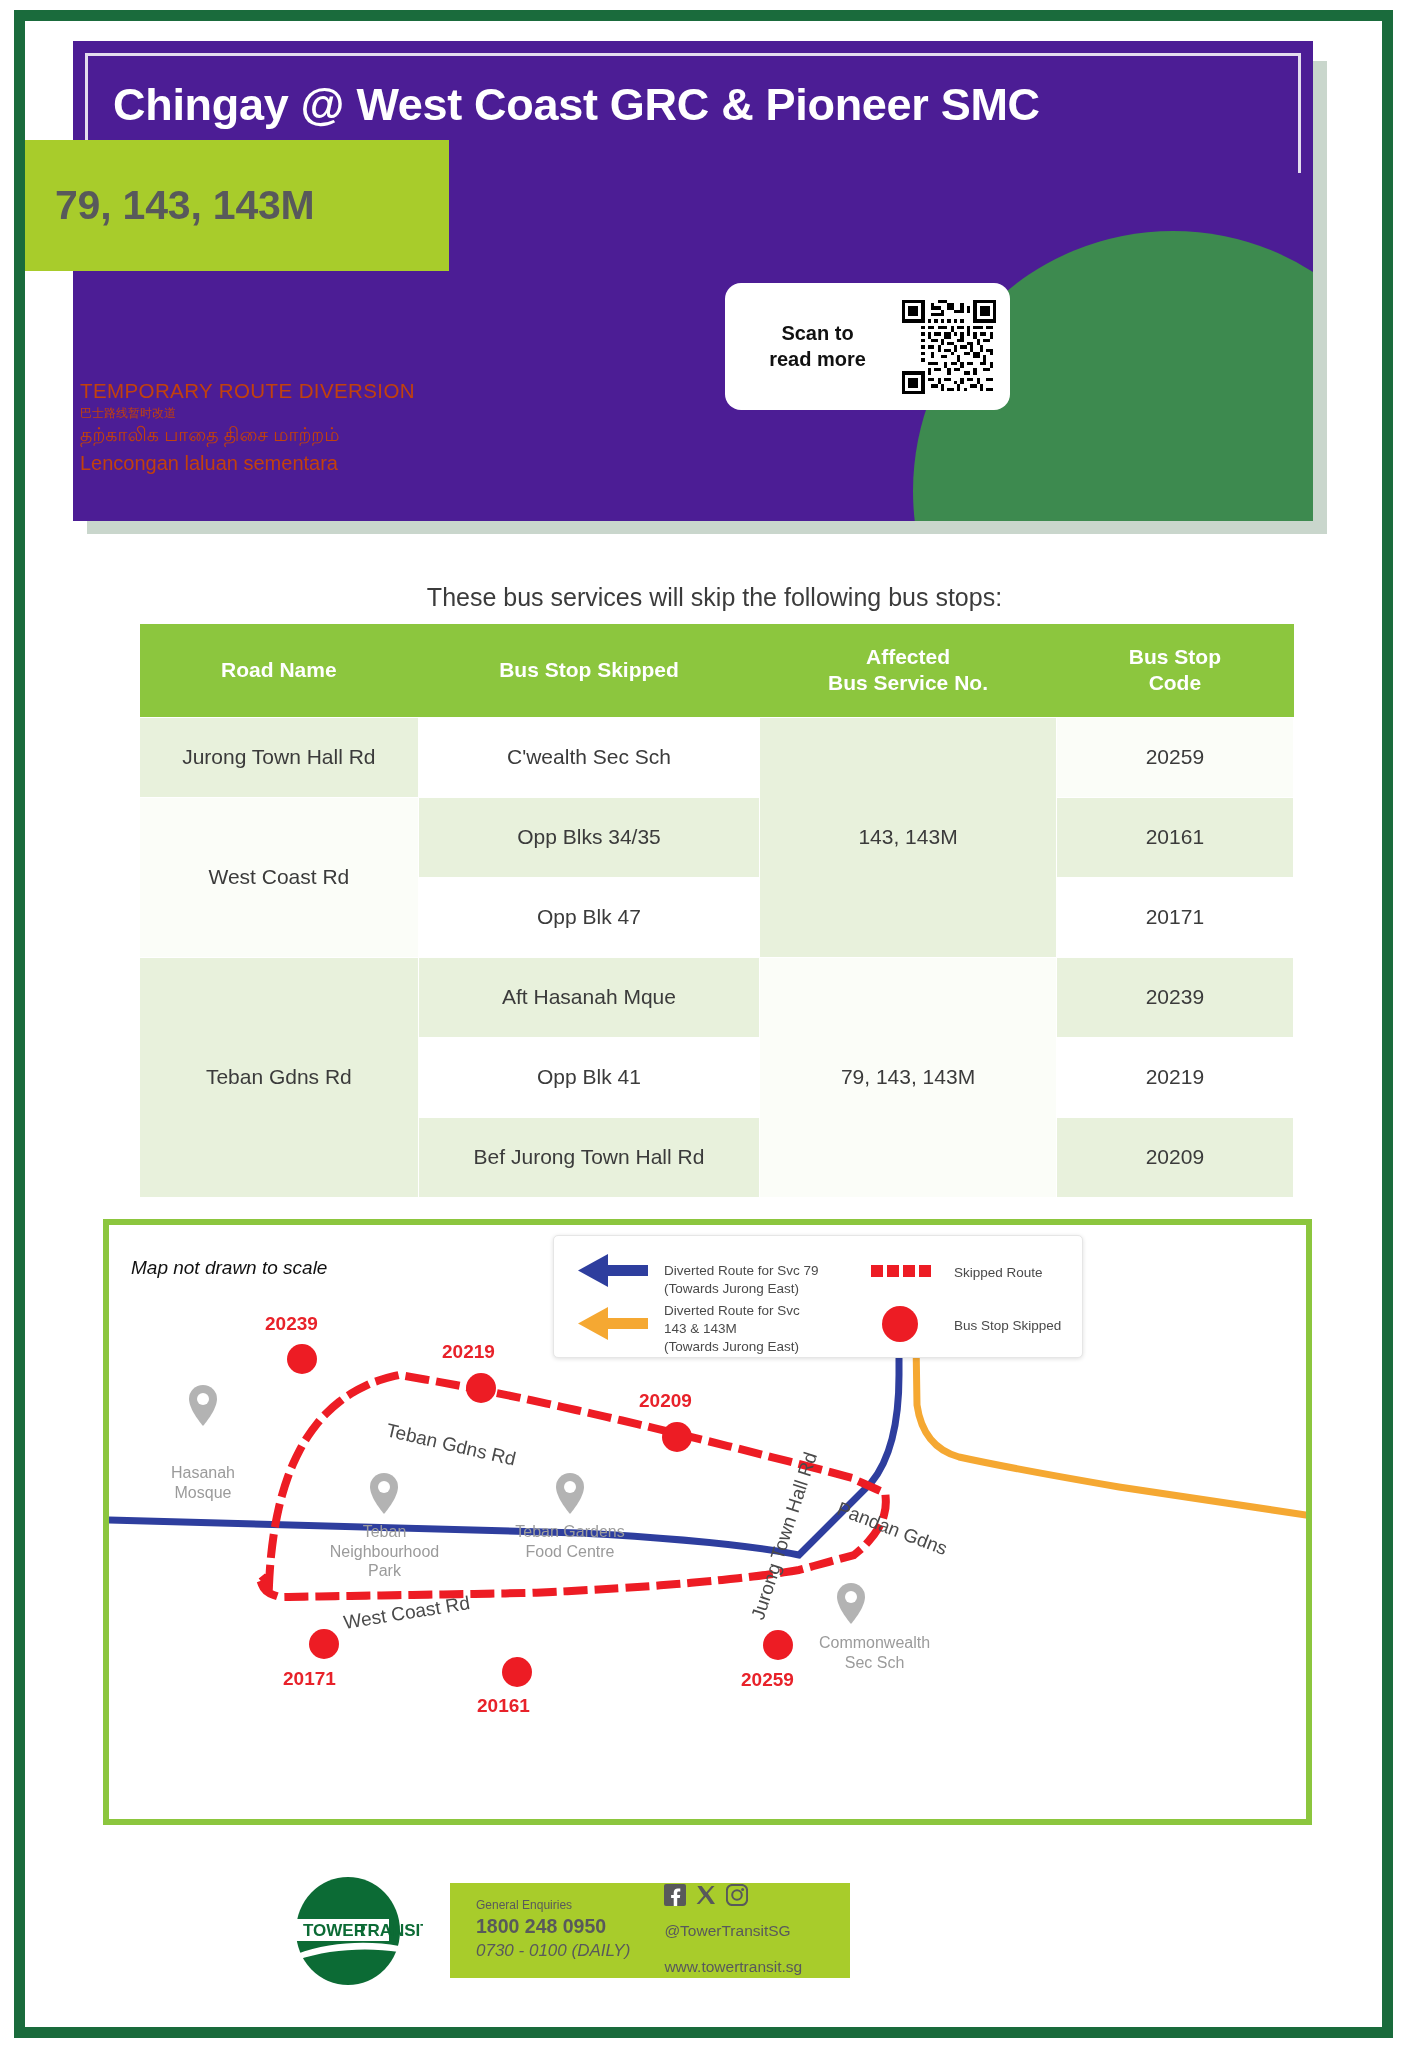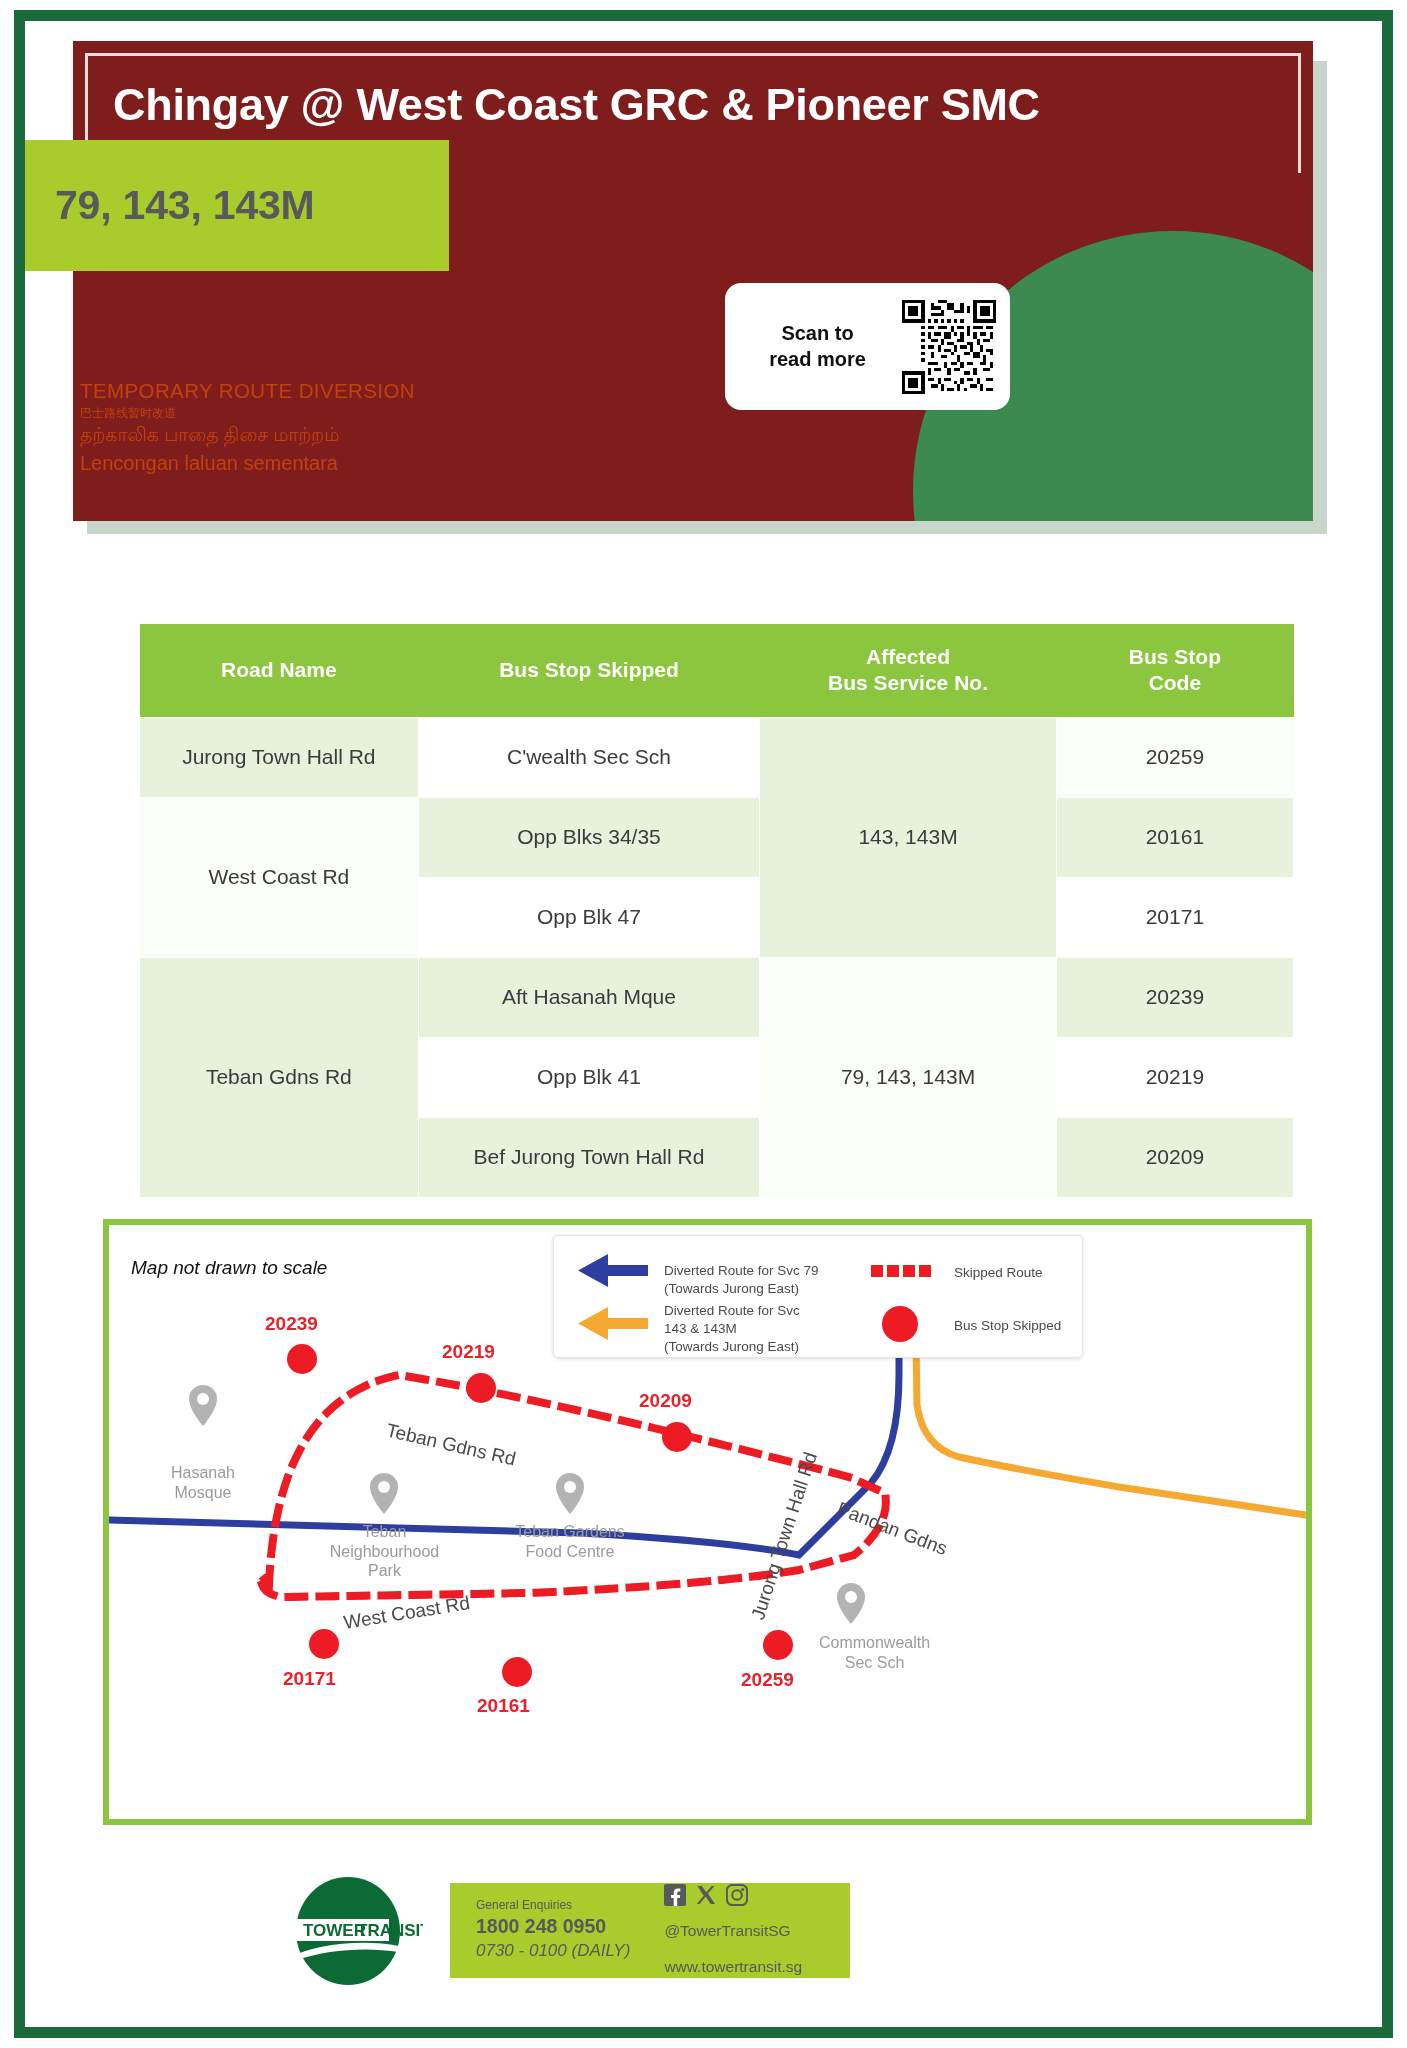--- a/index.html
+++ b/index.html
@@ -25,7 +25,7 @@
     position: absolute;
     left: 48px; top: 20px;
     width: 1240px; height: 480px;
-    background: #7f1d1d;
+    background: #4c1d95;
     overflow: hidden;
   }
   #header-inner-rule {

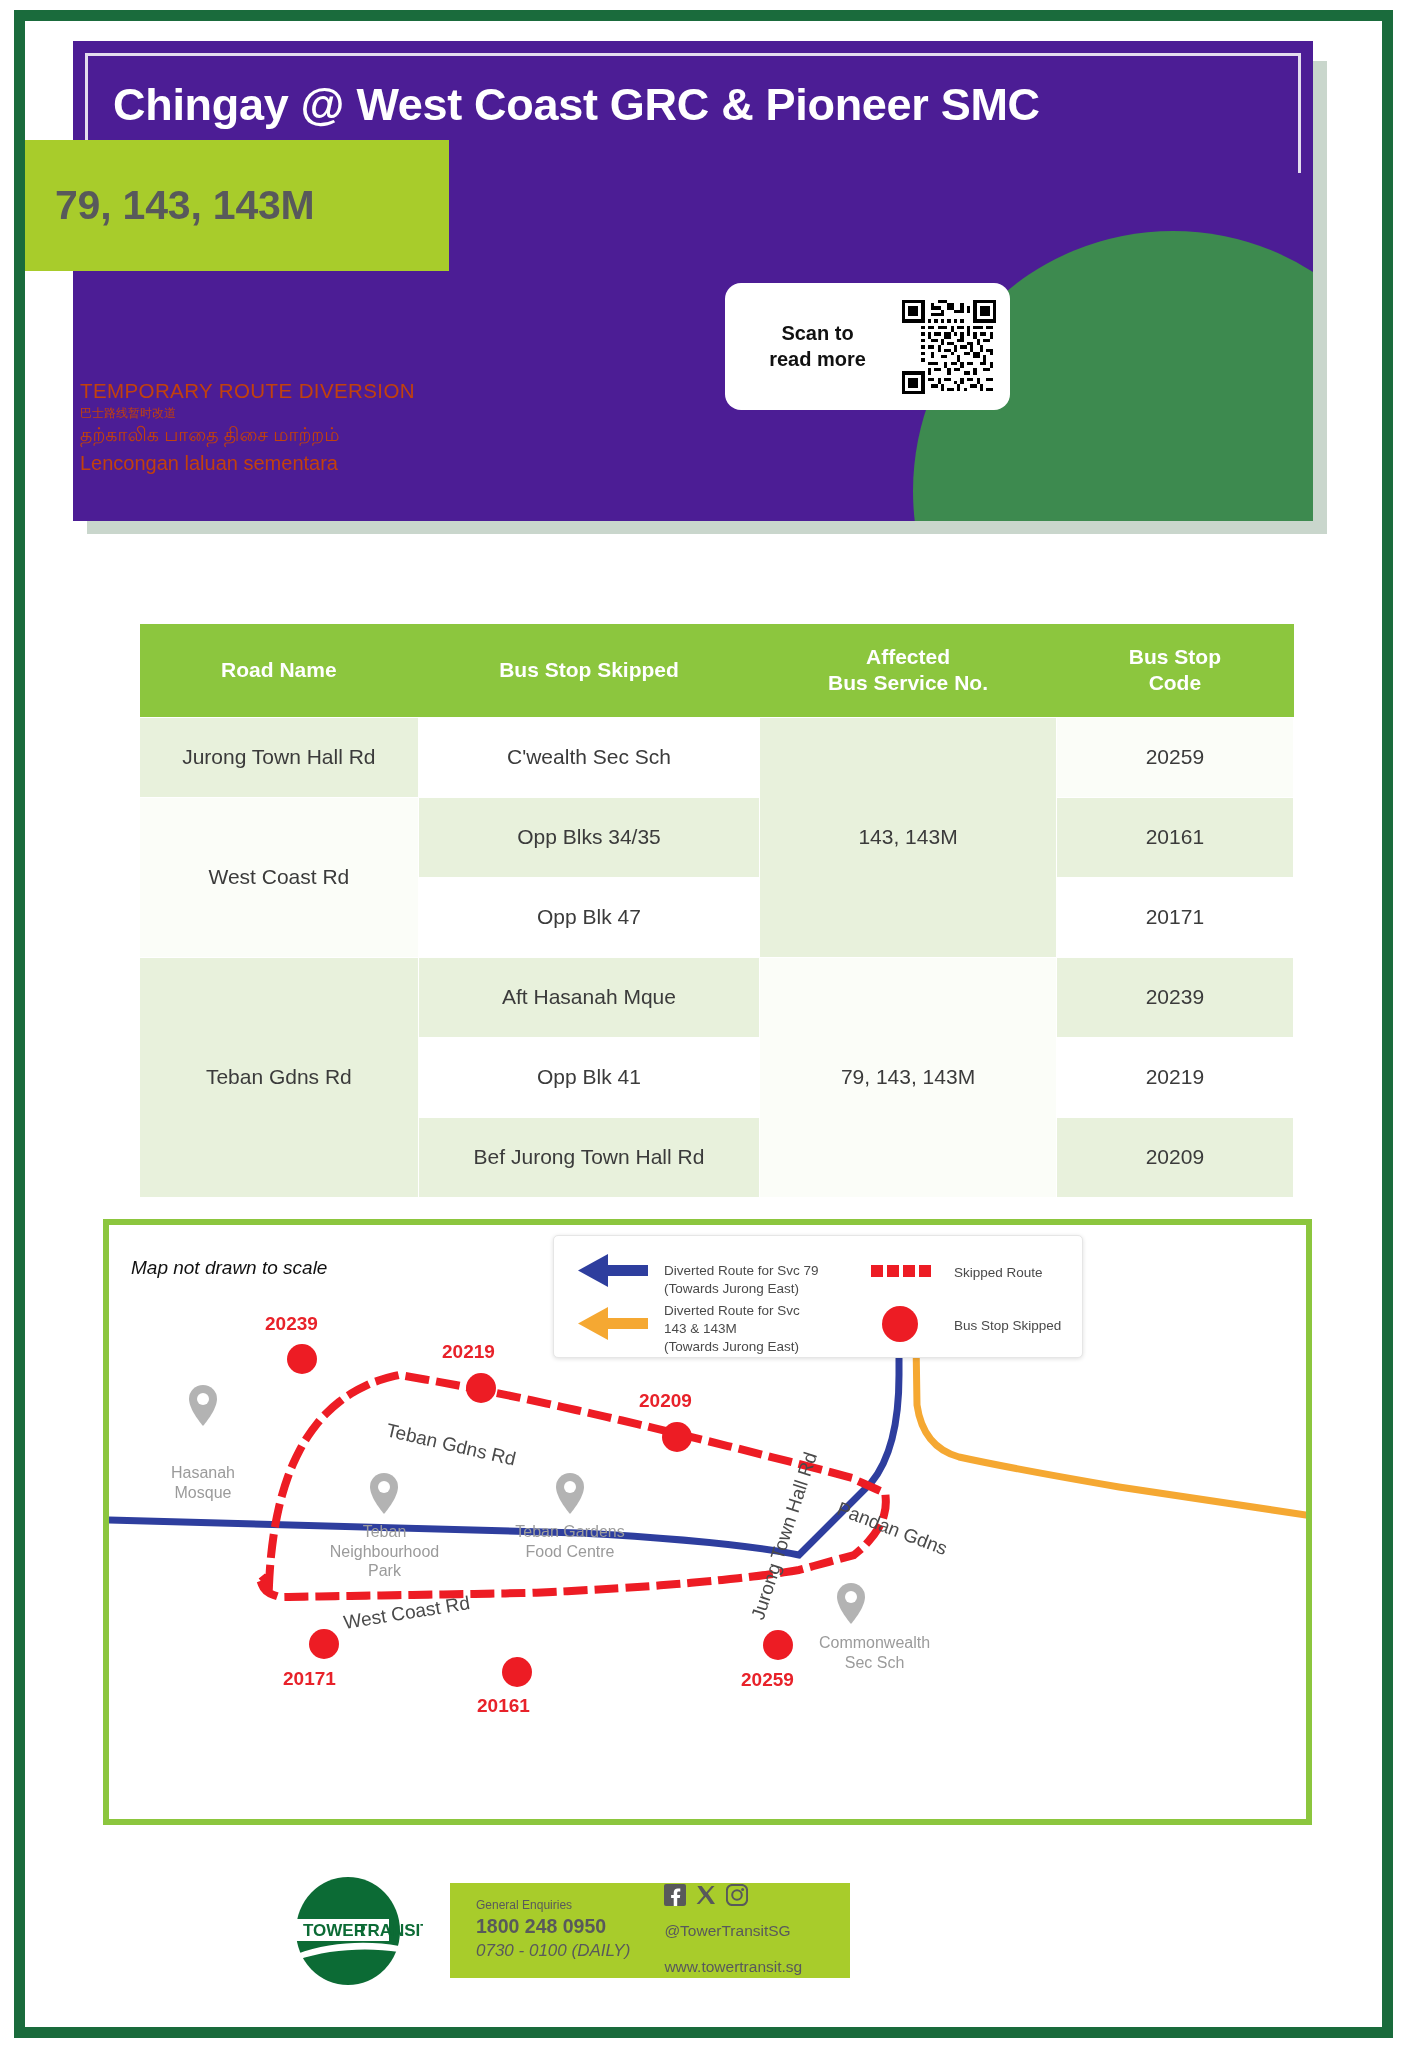--- a/index.html
+++ b/index.html
@@ -421,6 +421,7 @@
     <span id="band-services-text">79, 143, 143M</span>
   </div>
 
+  <div id="table-intro">These bus services will skip the following bus stops:</div>
 
   <table id="stop-table">
     <colgroup>

